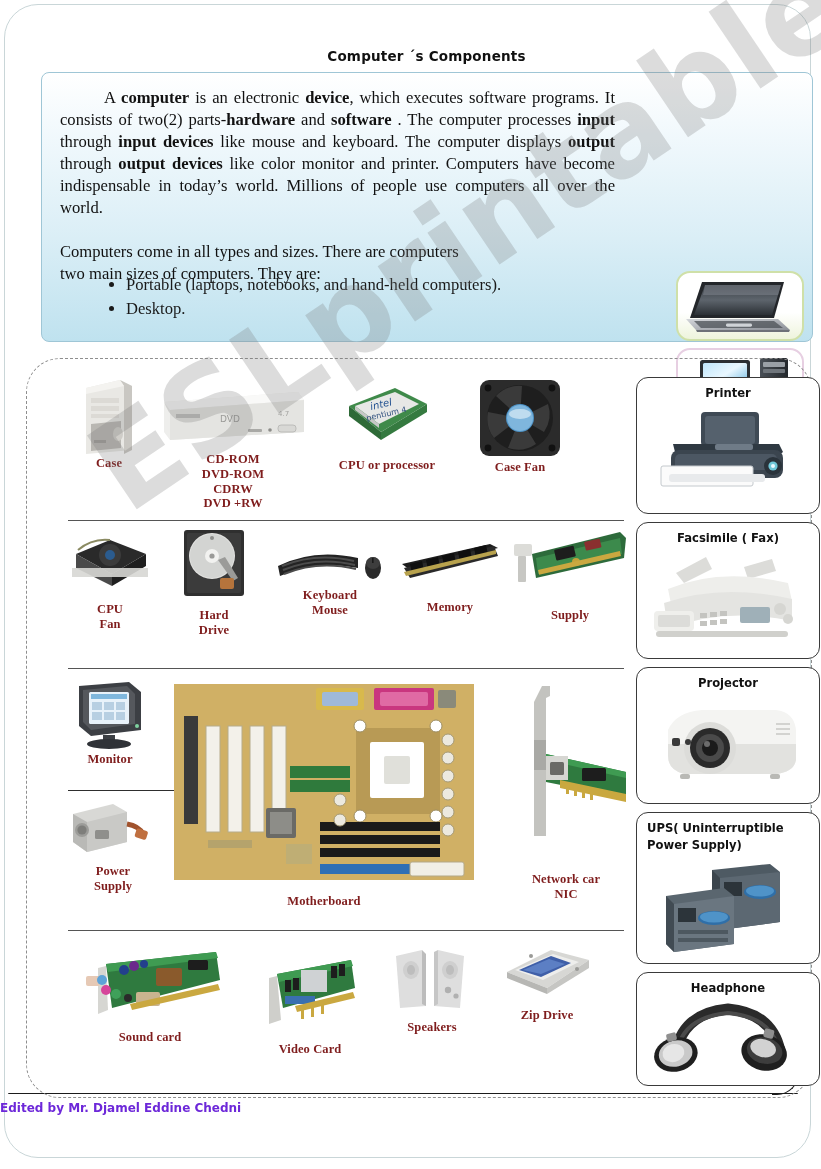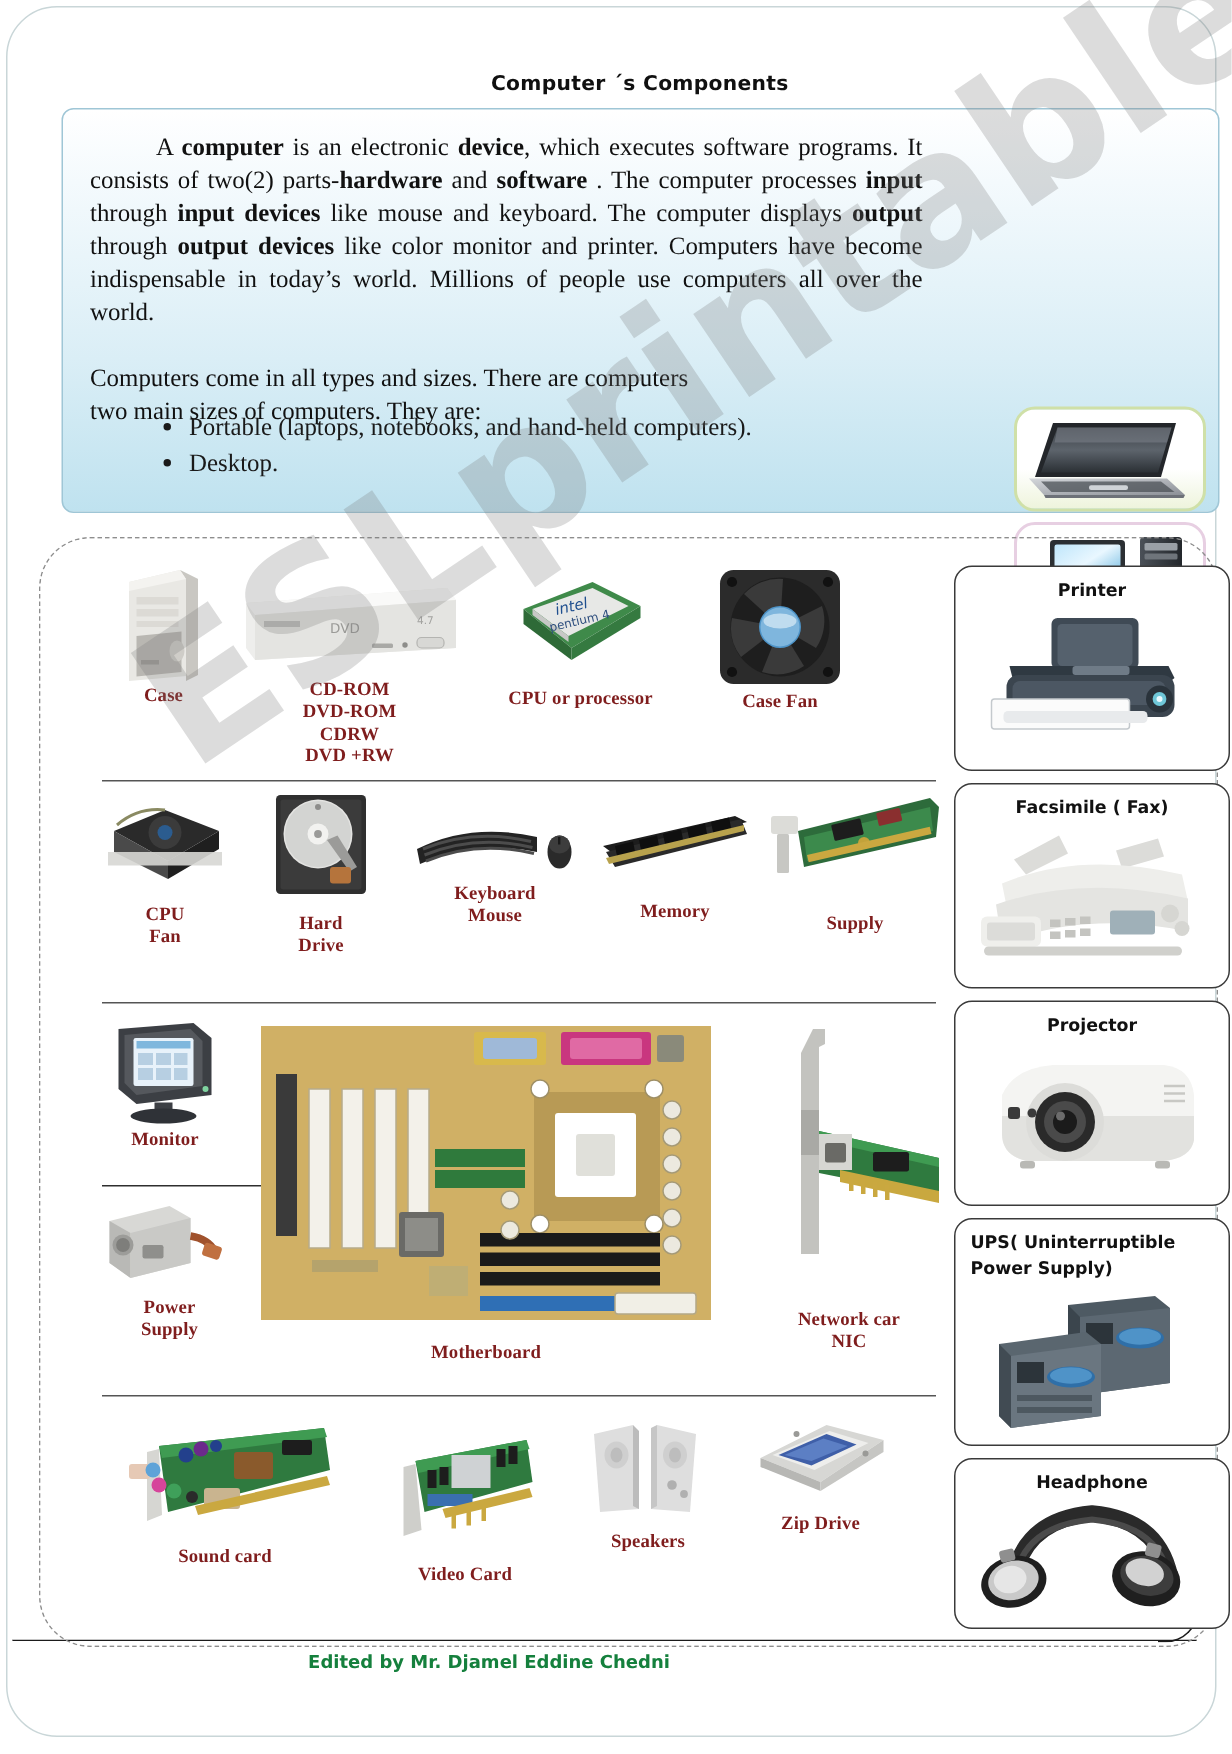--- a/index.html
+++ b/index.html
@@ -98,8 +98,8 @@
 
   
   .footer-credit{
-    position:absolute;left:0;top:1101px;width:652px;text-align:center;
-    font-family:"DejaVu Sans", sans-serif;font-weight:bold;font-size:12px;color:#15803d;
+    position:absolute;left:0;top:1101px;width:652px;
+    font-family:"DejaVu Sans", sans-serif;font-weight:bold;font-size:12px;color:#6d28d9;
   }
 
   

